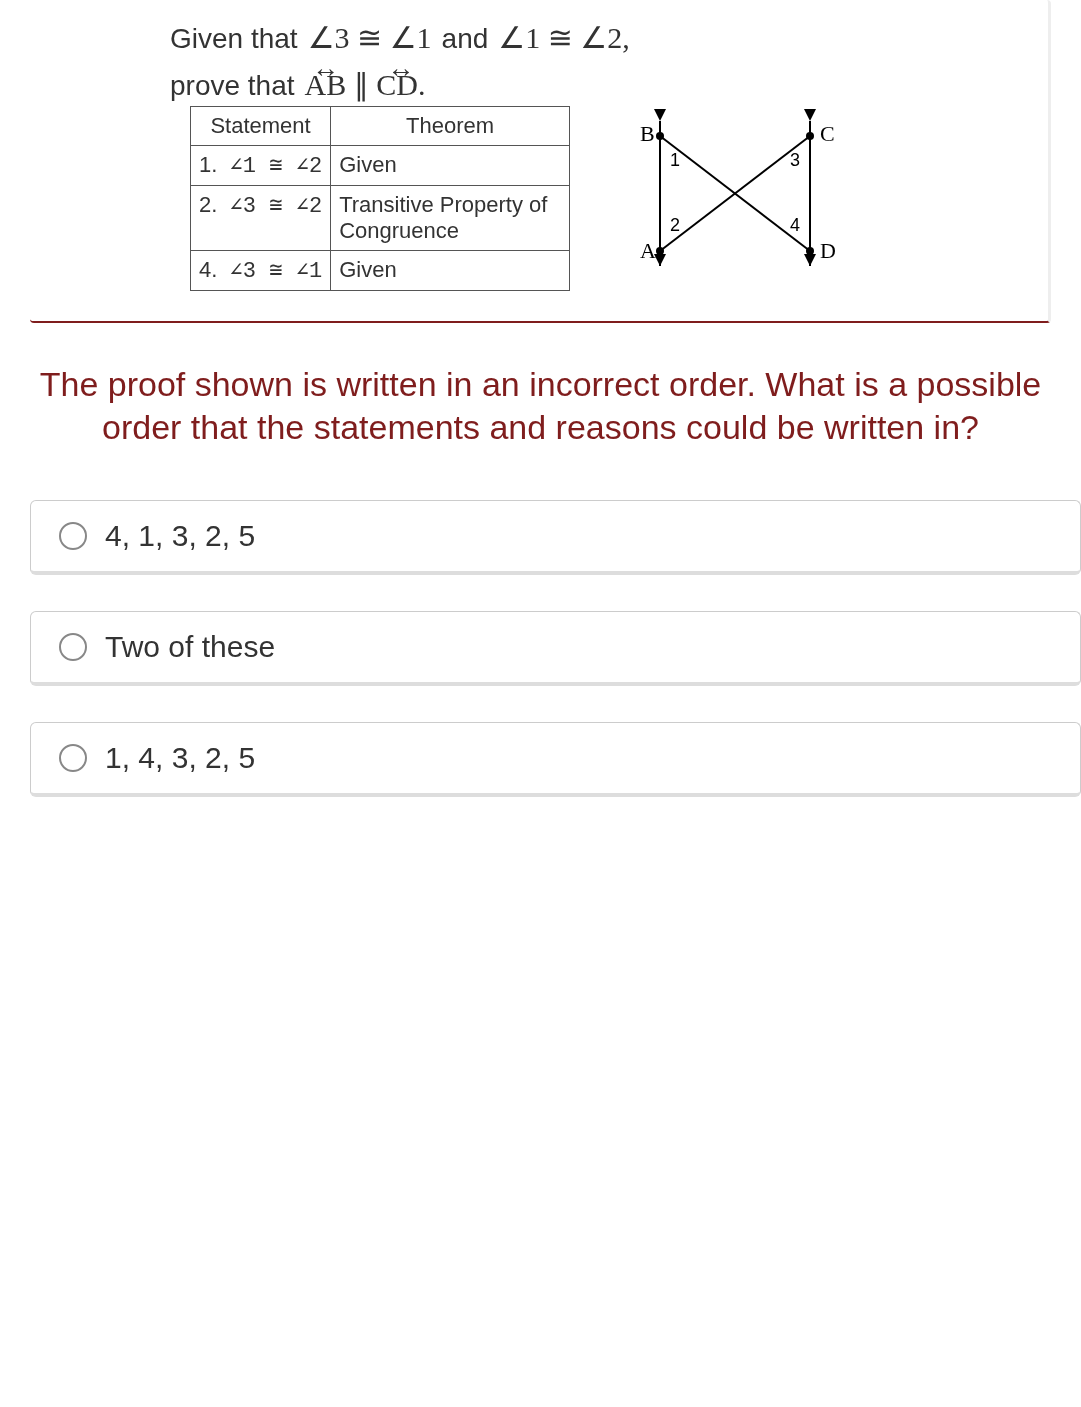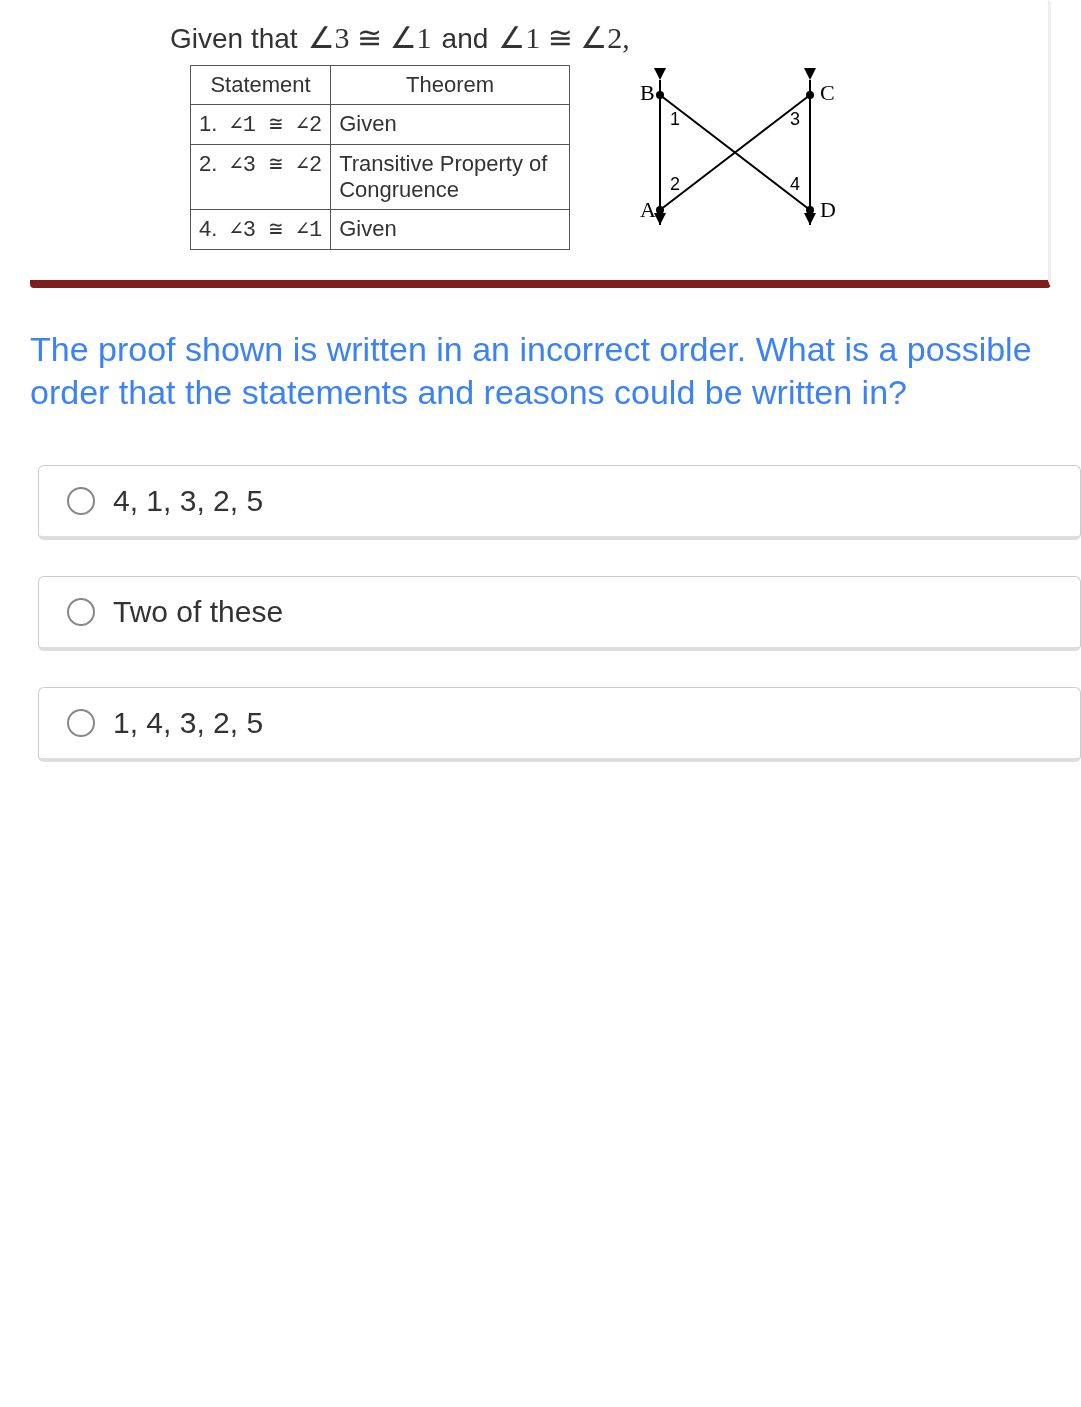--- a/index.html
+++ b/index.html
@@ -16,7 +16,7 @@
     padding: 20px 140px 30px 140px;
     background: #fff;
     border-radius: 4px;
-    border-bottom: 8px solid #7f1d1d;
+    border-bottom: 2px solid #7f1d1d;
     border-right: 3px solid #eee;
     position: relative;
   }

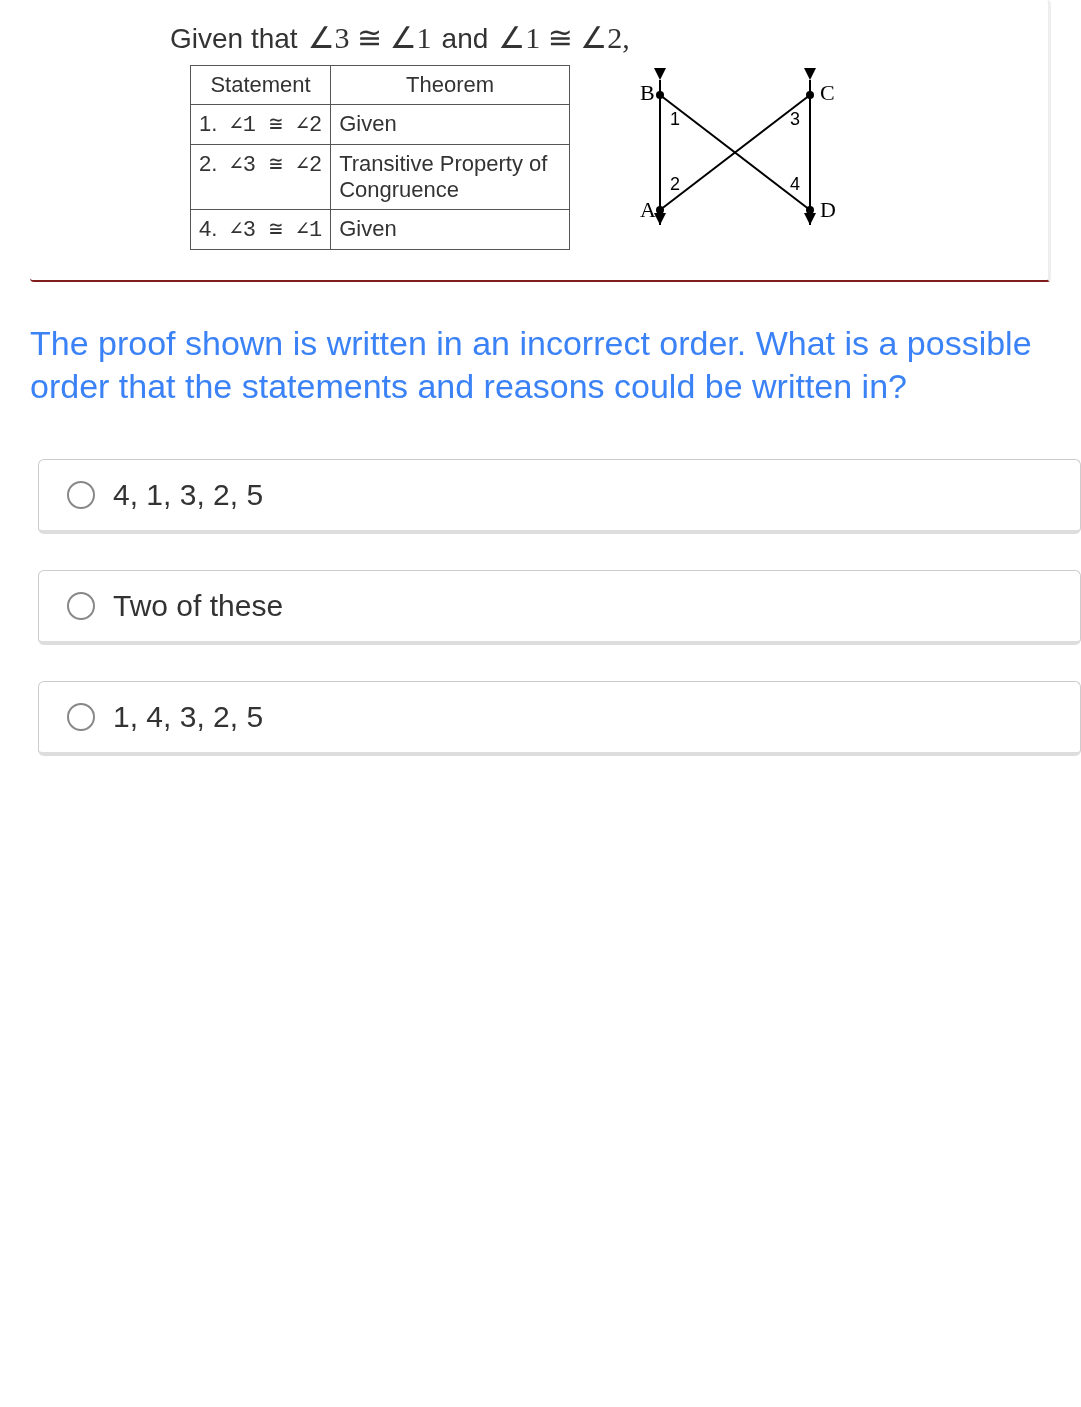--- a/index.html
+++ b/index.html
@@ -121,6 +121,14 @@
       <span>and</span>
       <span class="serif">∠1 ≅ ∠2,</span>
     </div>
+    <div class="row2" style="margin-top:12px;">
+      <span>prove that</span>
+      <span class="serif">
+        <span class="dblarrow">AB</span>
+        <span>∥</span>
+        <span class="dblarrow">CD.</span>
+      </span>
+    </div>
   </div>
 
   <div class="table-and-figure">

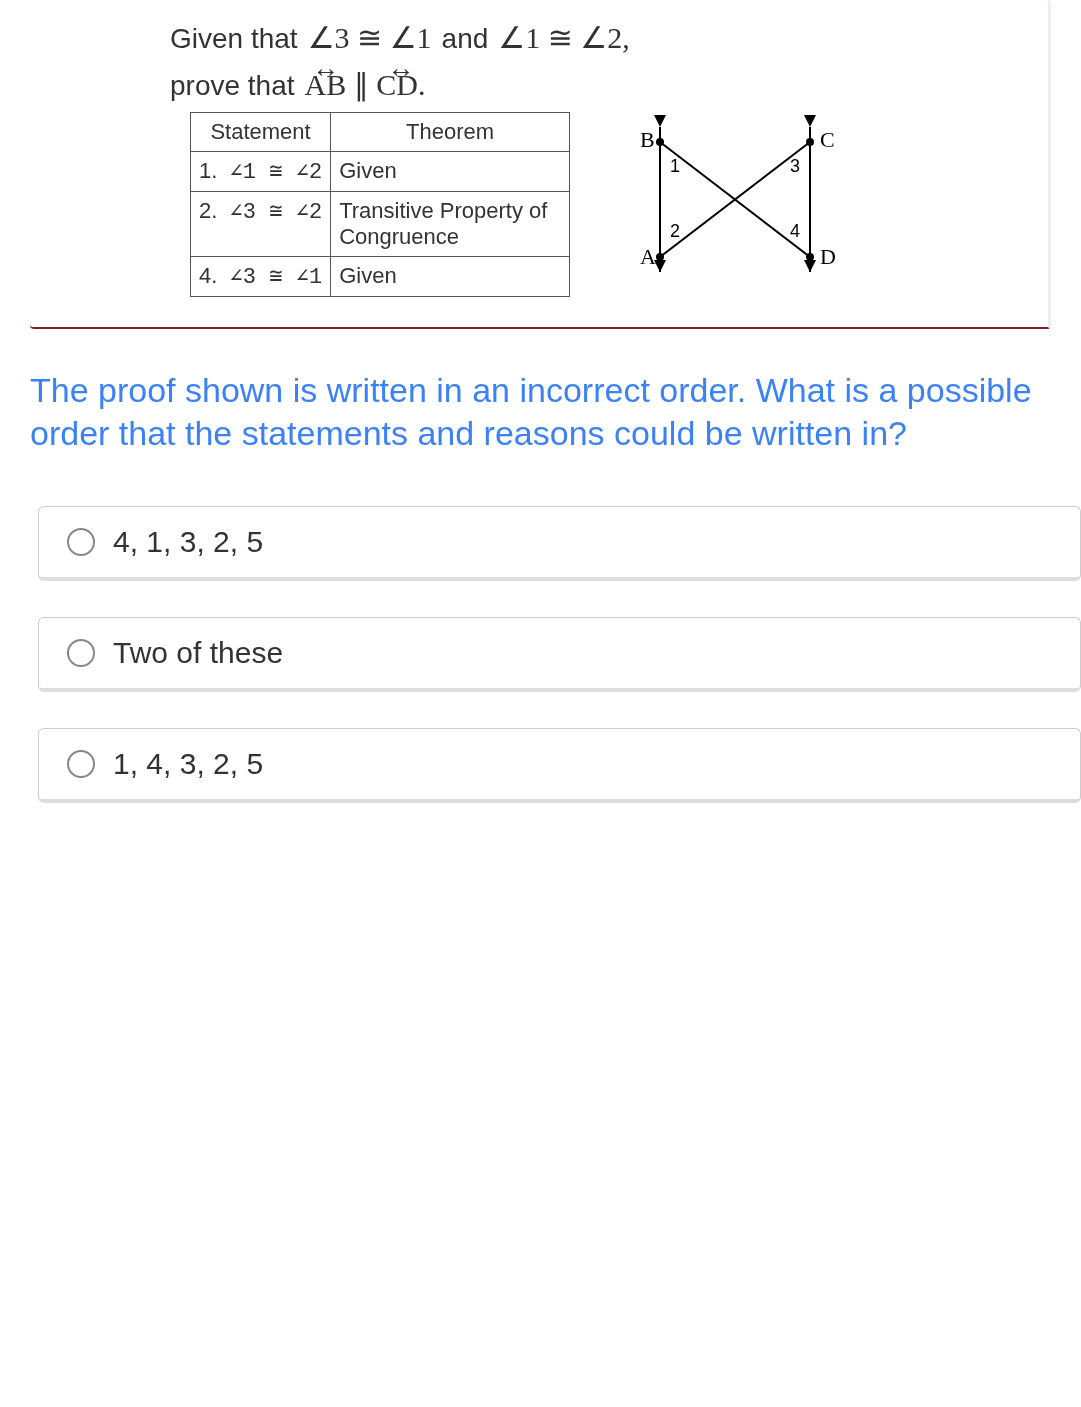--- a/index.html
+++ b/index.html
@@ -33,7 +33,7 @@
     display: flex;
     align-items: flex-start;
     gap: 40px;
-    margin-top: 10px;
+    margin-top: 4px;
     padding-left: 20px;
   }
 

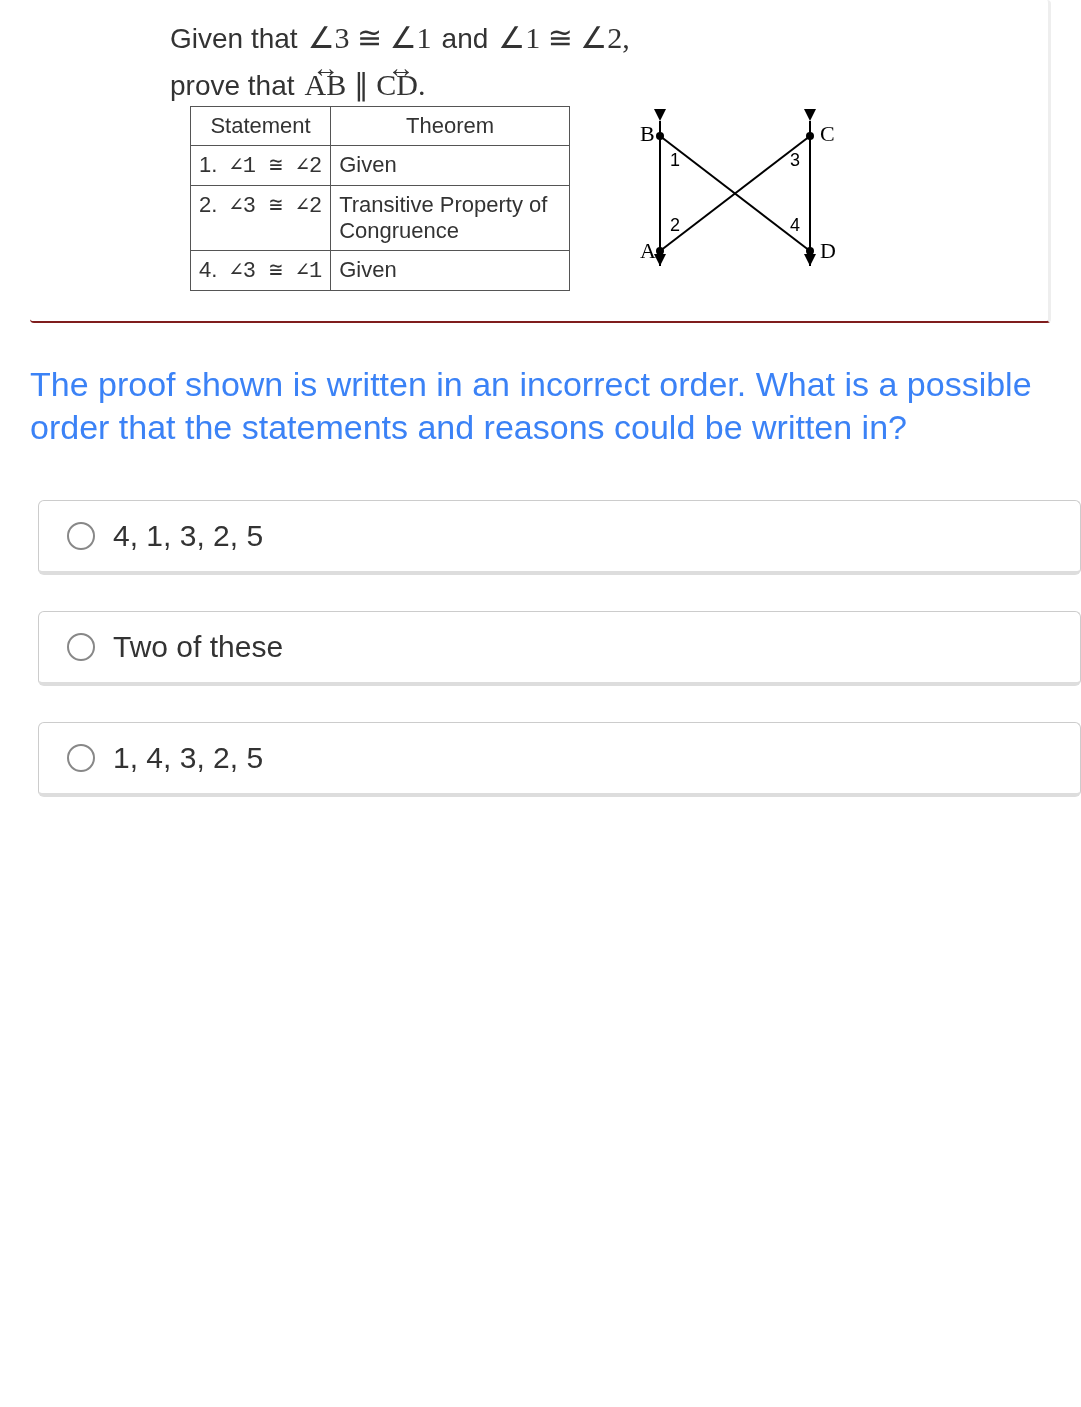--- a/index.html
+++ b/index.html
@@ -79,7 +79,8 @@
     margin: 40px 30px 40px 30px;
     font-size: 34px;
     line-height: 1.25;
-    color: #3b82f6;
+    color: #7f1d1d;
+    text-align: center;
   }
 
   .options {

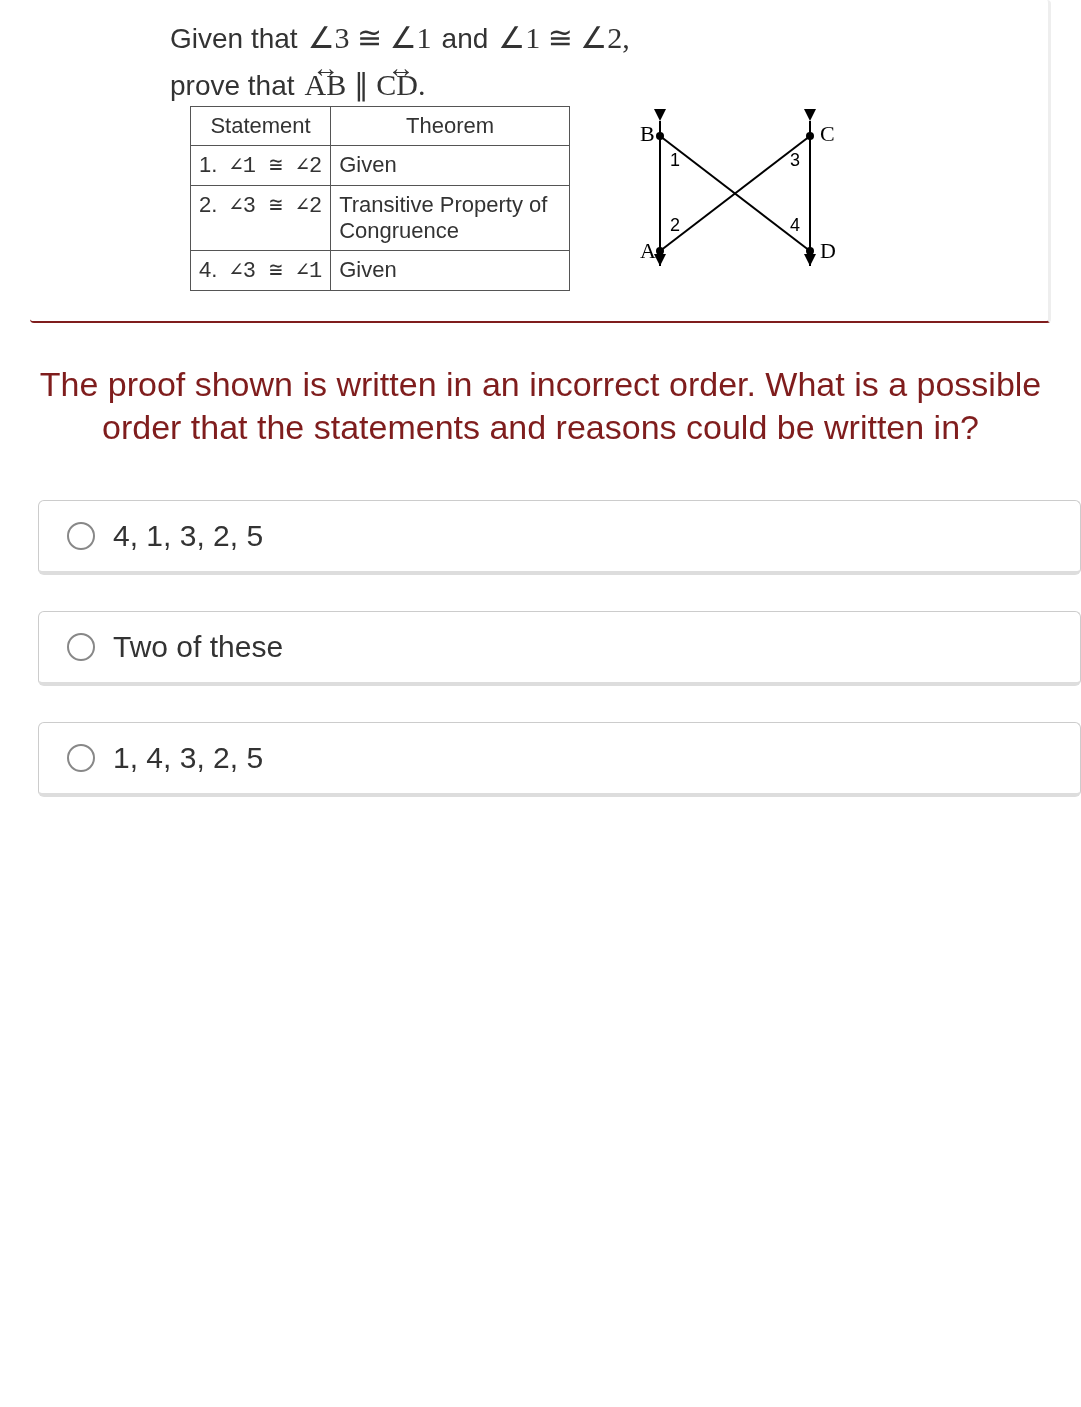--- a/index.html
+++ b/index.html
@@ -88,7 +88,6 @@
     flex-direction: column;
     gap: 36px;
     padding: 12px 0 40px 30px;
-    margin-left: 8px;
   }
   .option {
     display:flex;

